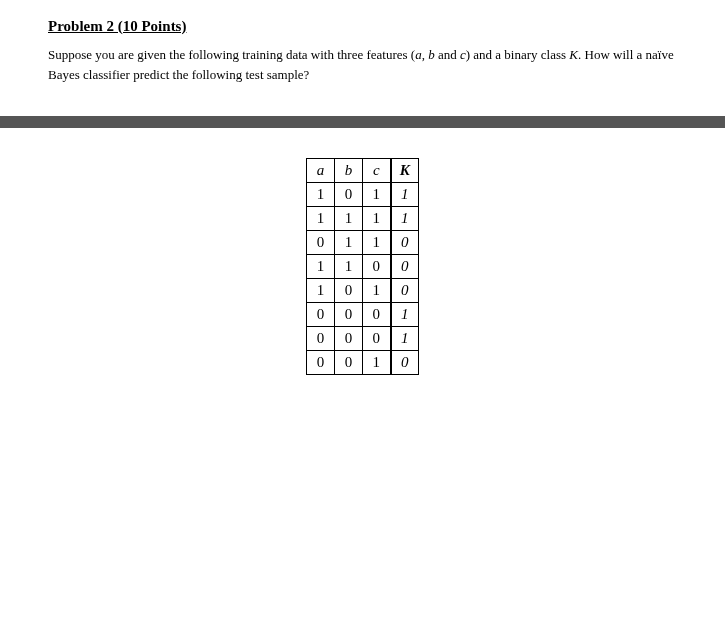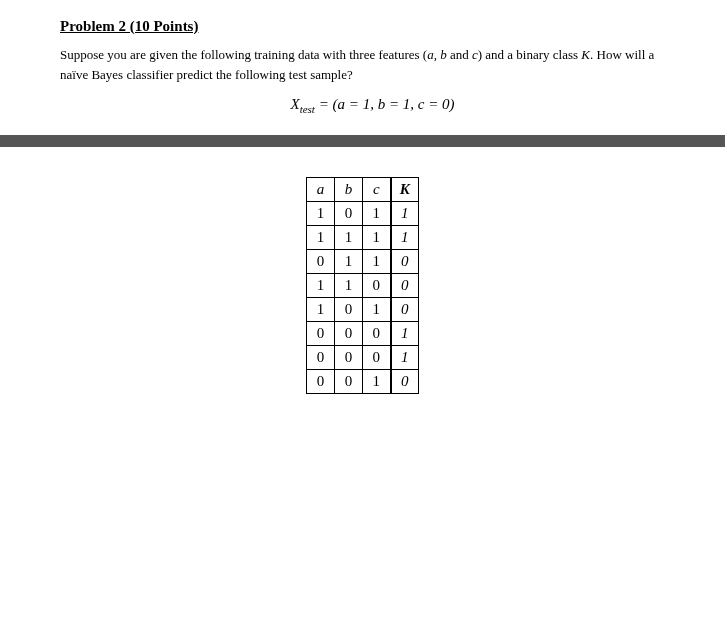--- a/index.html
+++ b/index.html
@@ -13,7 +13,7 @@
     }
 
     .top-section {
-      padding: 18px 40px 20px 60px;
+      padding: 18px 40px 20px 48px;
     }
 
     .problem-title {

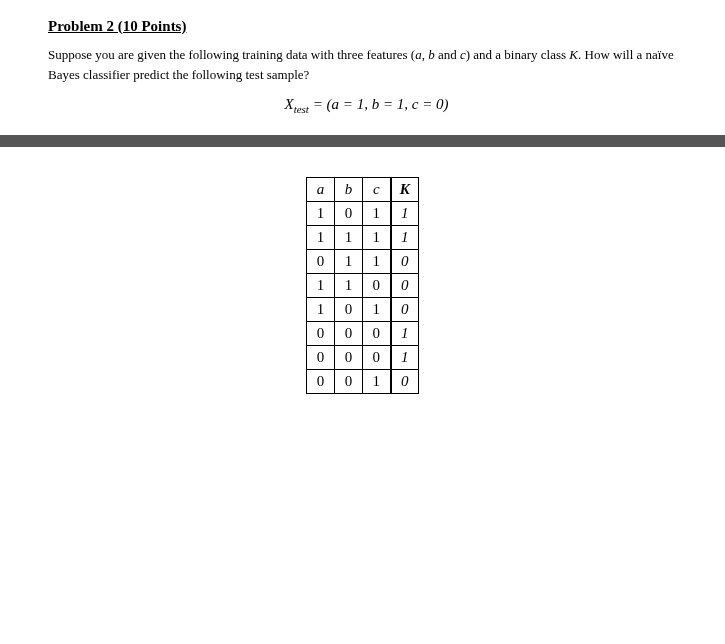--- a/index.html
+++ b/index.html
@@ -102,9 +102,6 @@
   <div class="problem-text">
     Suppose you are given the following training data with three features (<em>a</em>, <em>b</em> and <em>c</em>) and a binary class <em>K</em>. How will a naïve Bayes classifier predict the following test sample?
   </div>
-  <div class="formula-line">
-    <em>X</em><em><sub>test</sub></em><em> = (a = 1, b = 1, c = 0)</em>
-  </div>
 </div>
 
 <div class="divider"></div>

